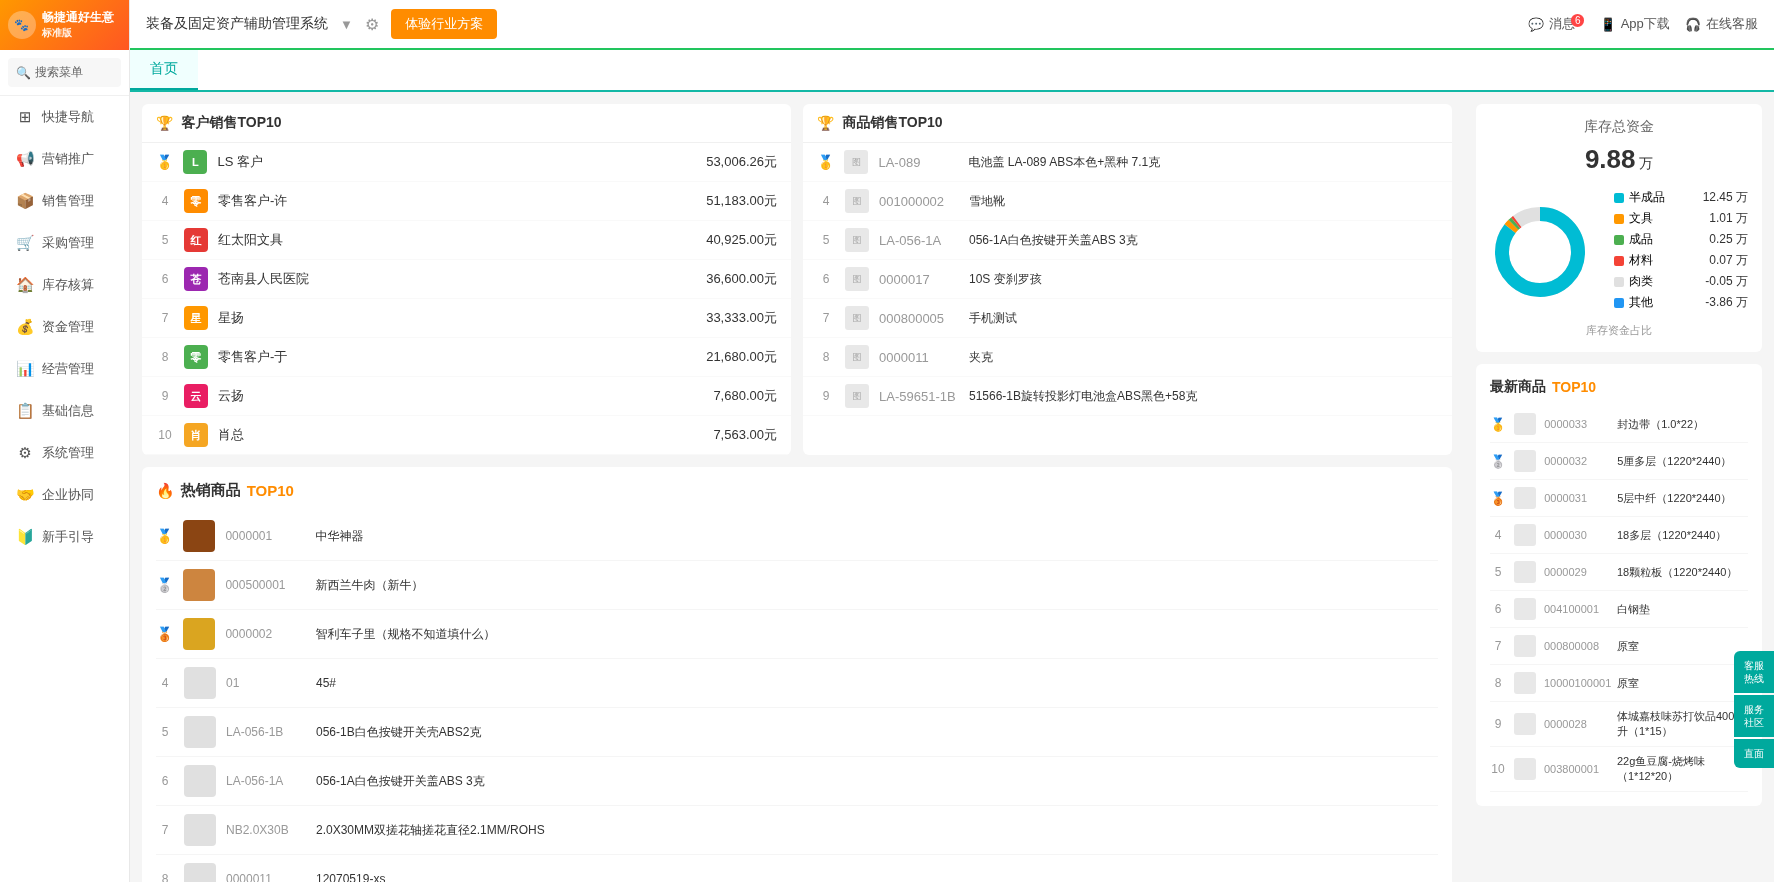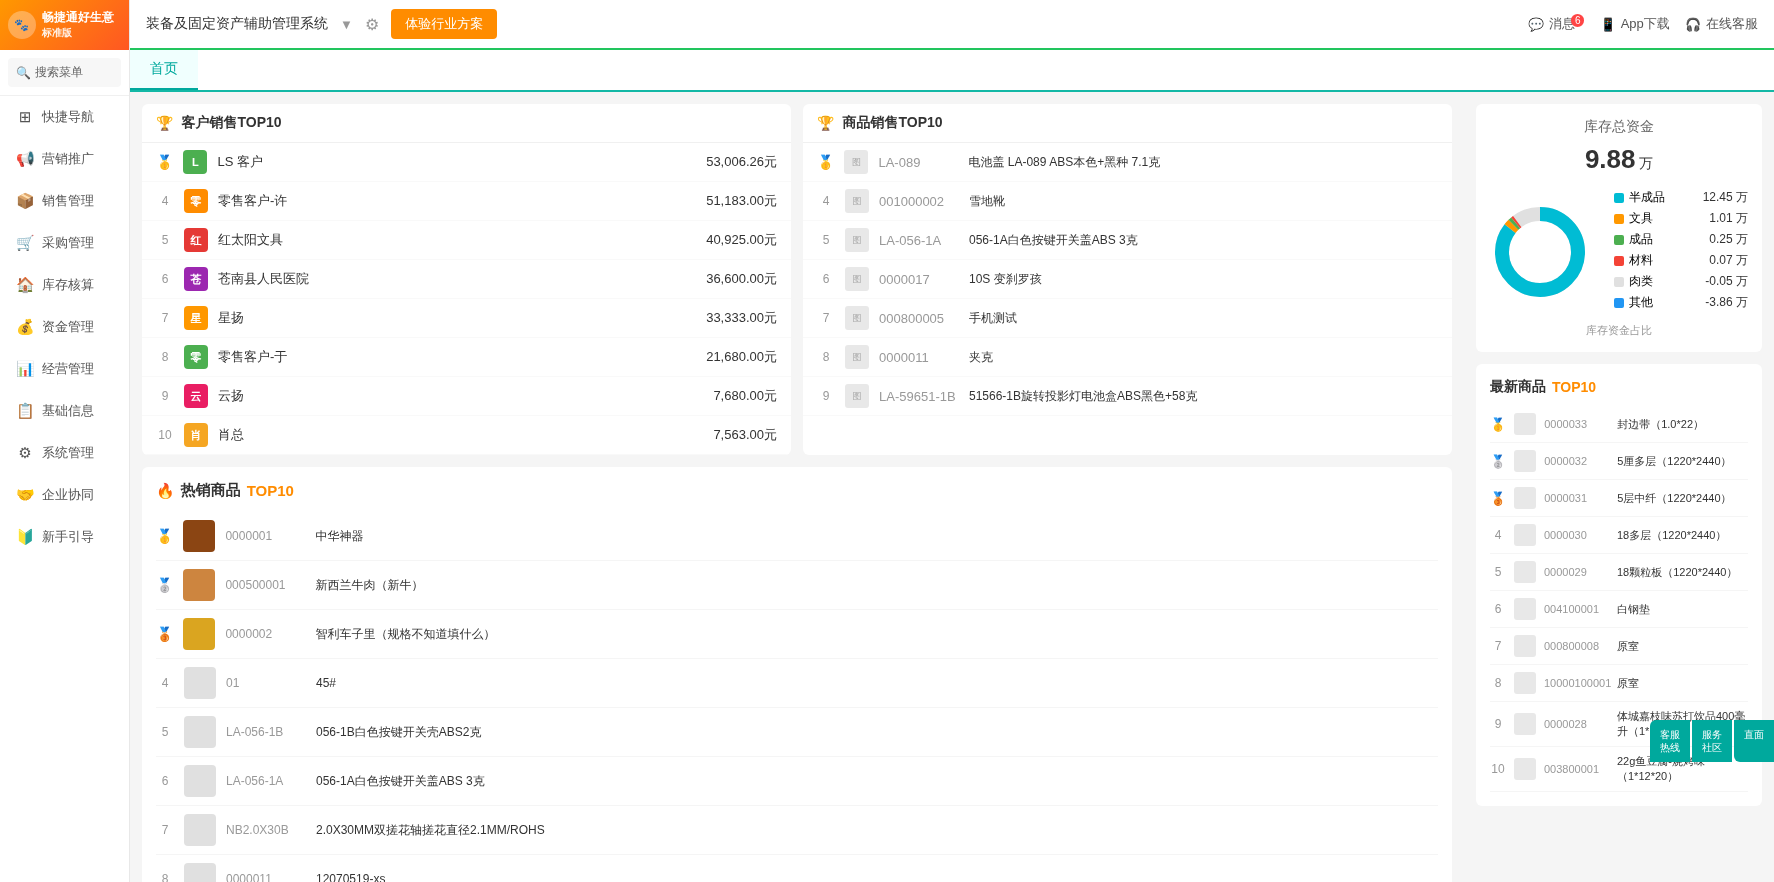--- a/index.html
+++ b/index.html
@@ -326,9 +326,9 @@
     .float-service {
       position: fixed;
       right: 0;
-      bottom: 120px;
-      display: flex;
-      flex-direction: row;
+      bottom: 114px;
+      display: flex;
+      flex-direction: column;
       gap: 2px;
       z-index: 100;
     }

